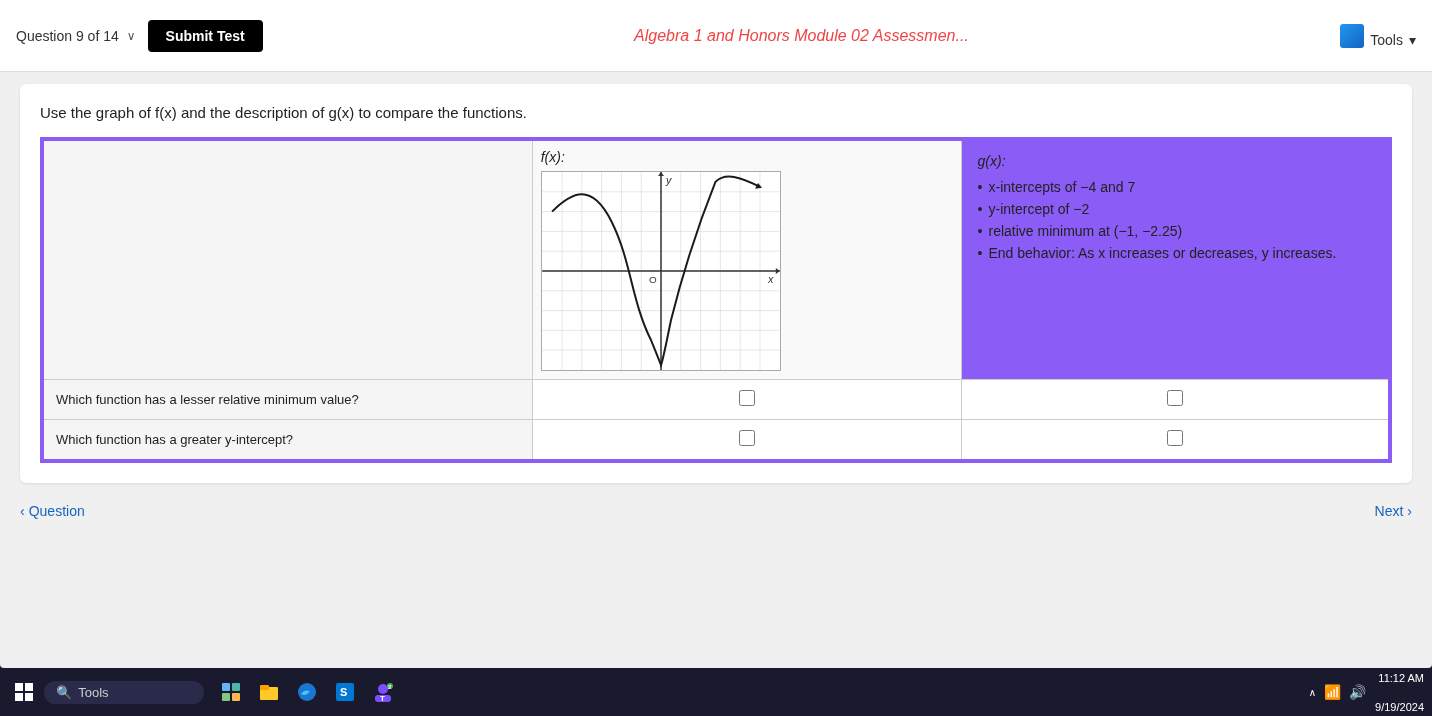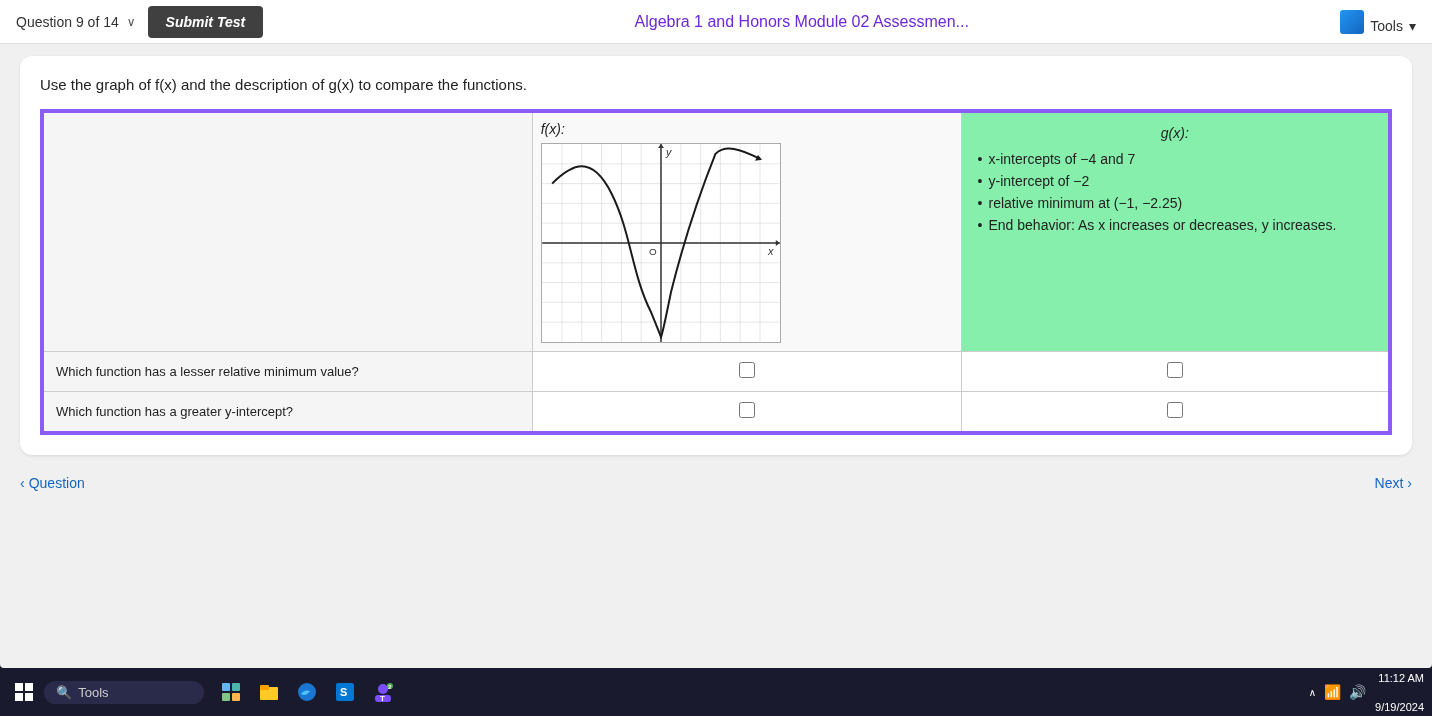--- a/index.html
+++ b/index.html
@@ -29,7 +29,7 @@
       padding: 8px 16px;
       background: #fff;
       border-bottom: 1px solid #ddd;
-      height: 44px;
+      height: 72px;
       gap: 12px;
     }
 

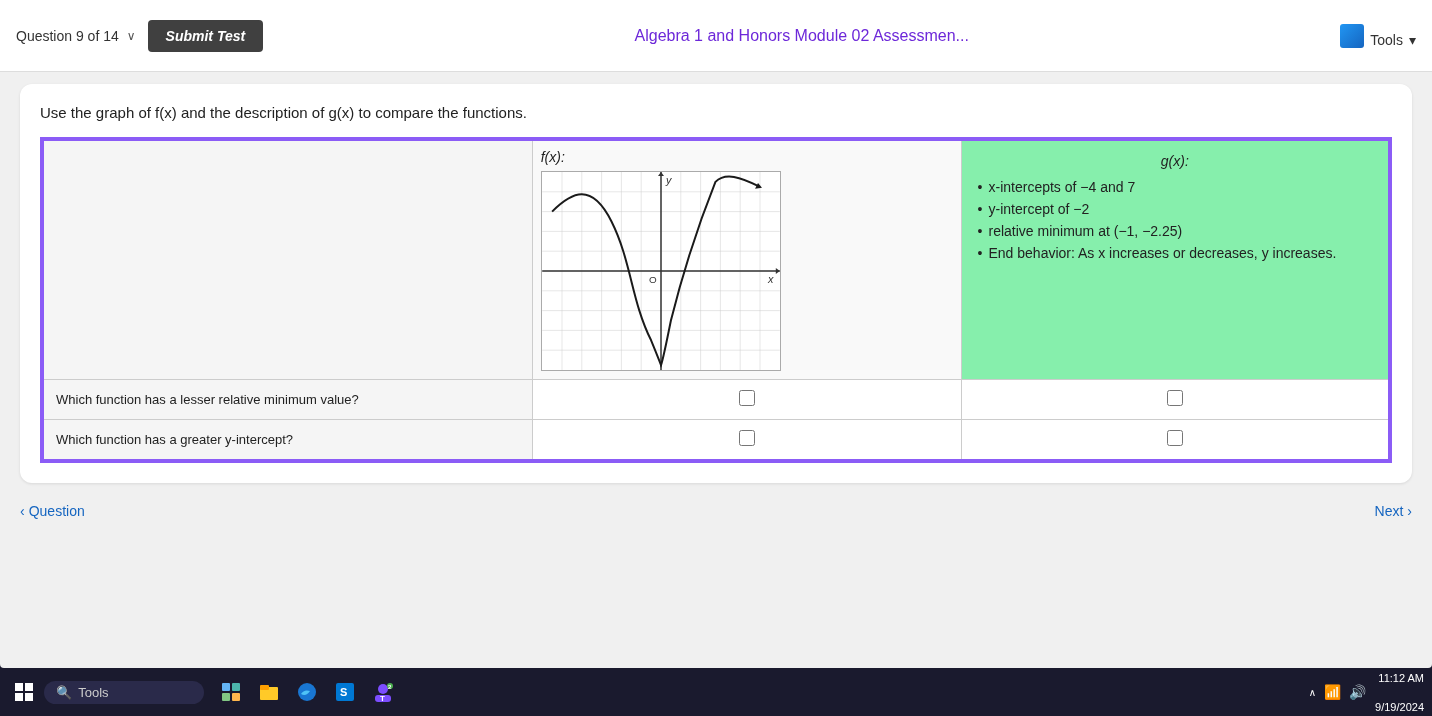--- a/index.html
+++ b/index.html
@@ -47,7 +47,7 @@
     }
 
     .submit-btn {
-      background: #404040;
+      background: #000000;
       color: white;
       border: none;
       border-radius: 4px;
@@ -55,7 +55,6 @@
       font-size: 14px;
       font-weight: bold;
       cursor: pointer;
-      font-style: italic;
     }
 
     .test-title {

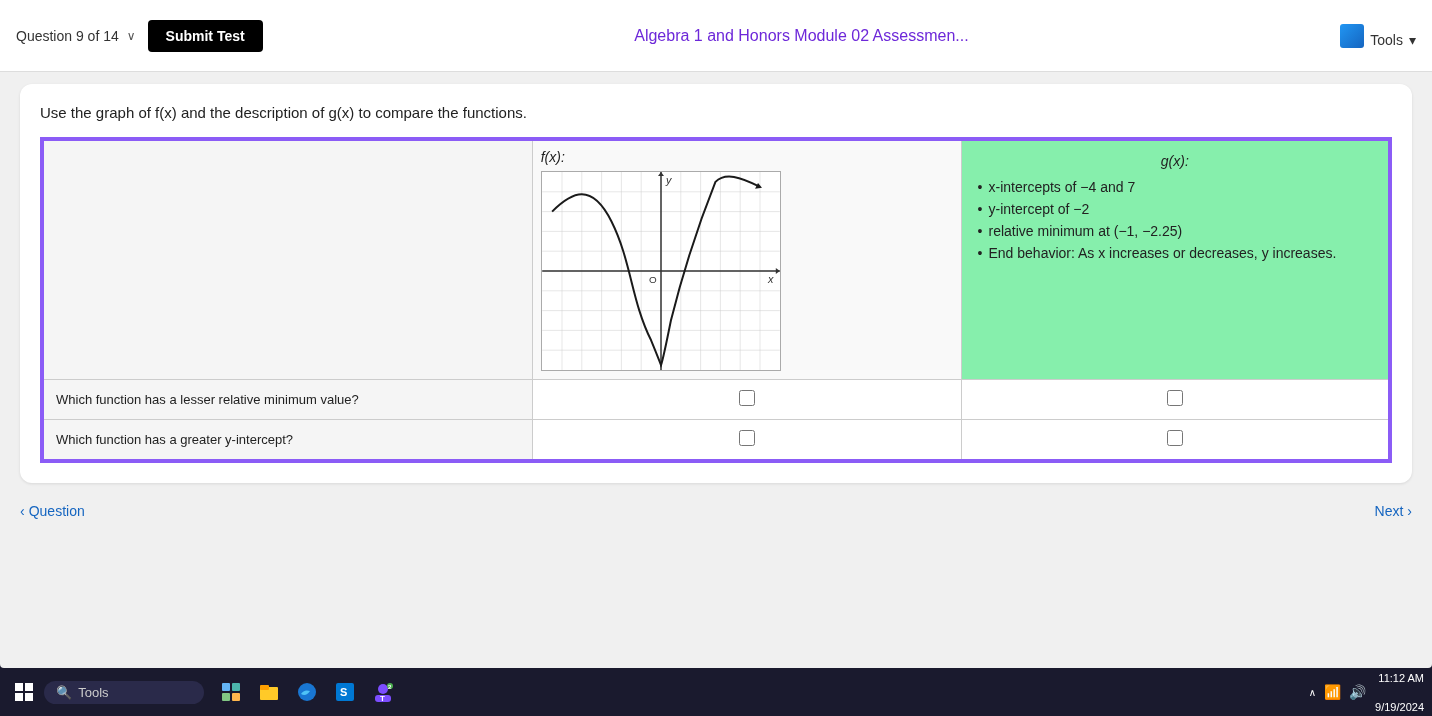--- a/index.html
+++ b/index.html
@@ -61,8 +61,9 @@
       flex: 1;
       text-align: center;
       font-size: 16px;
-      color: #6d28d9;
+      color: #ef4444;
       font-weight: normal;
+      font-style: italic;
     }
 
     .tools-btn {

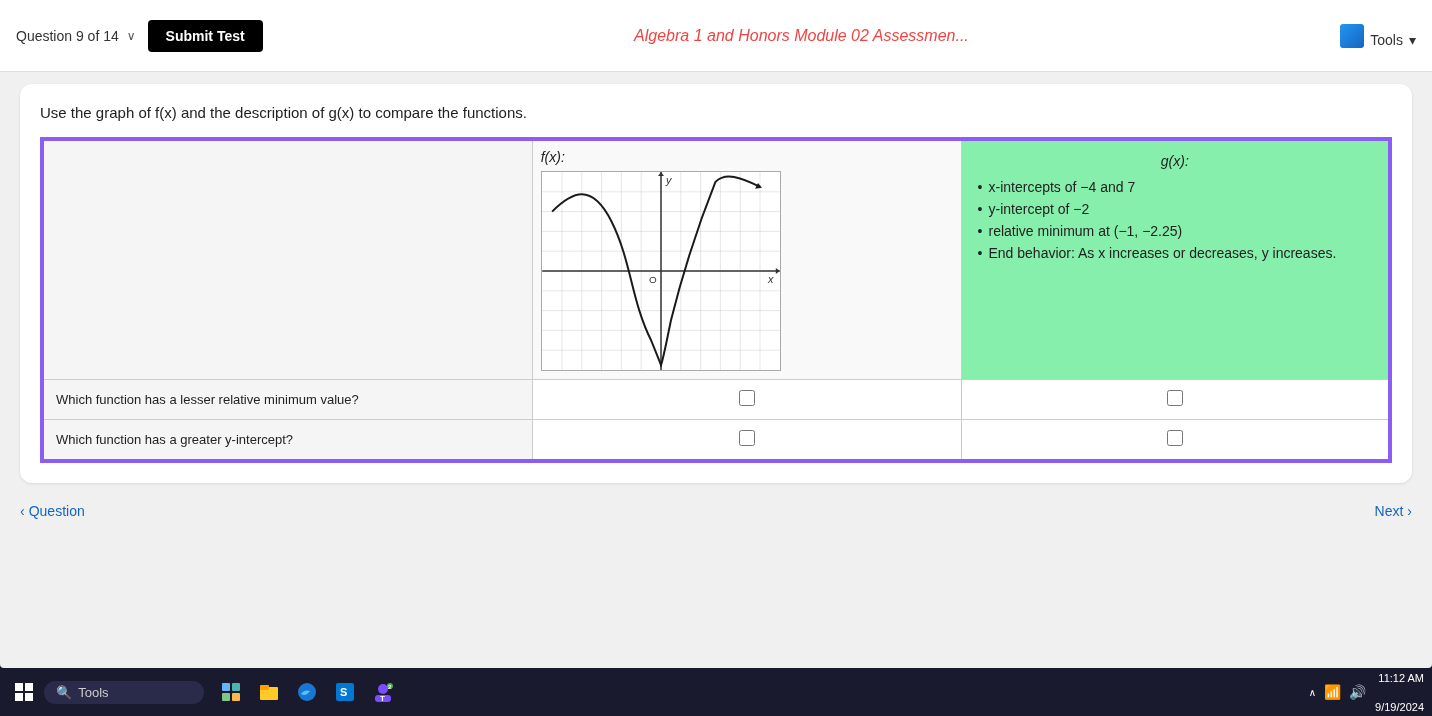--- a/index.html
+++ b/index.html
@@ -89,7 +89,7 @@
       background: #fff;
       margin: 12px 20px;
       padding: 20px;
-      border-radius: 12px;
+      border-radius: 6px;
       box-shadow: 0 1px 3px rgba(0,0,0,0.1);
     }
 

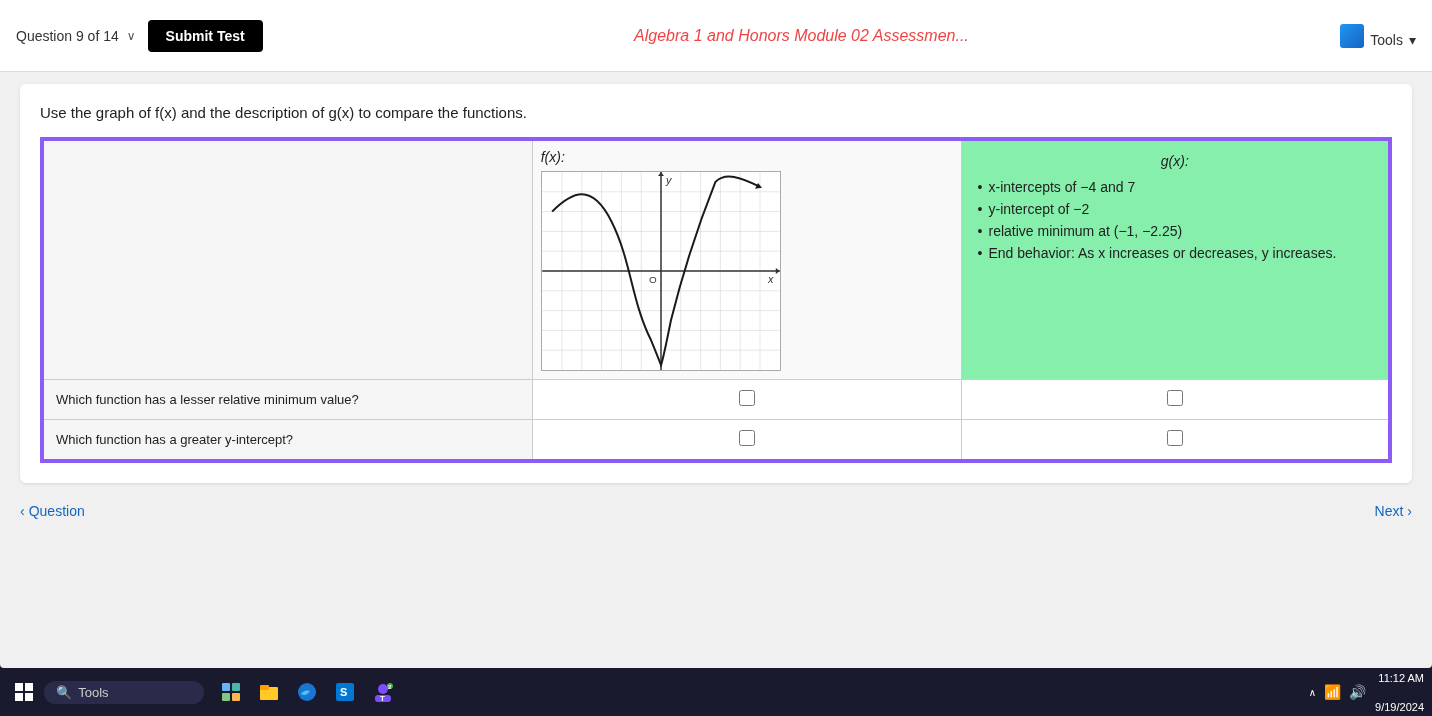--- a/index.html
+++ b/index.html
@@ -142,9 +142,8 @@
     
     .gx-cell {
       padding: 12px 16px;
-      background: #86efac;
+      background: #8b5cf6;
       vertical-align: top;
-      text-align: center;
     }
 
     .gx-label {

